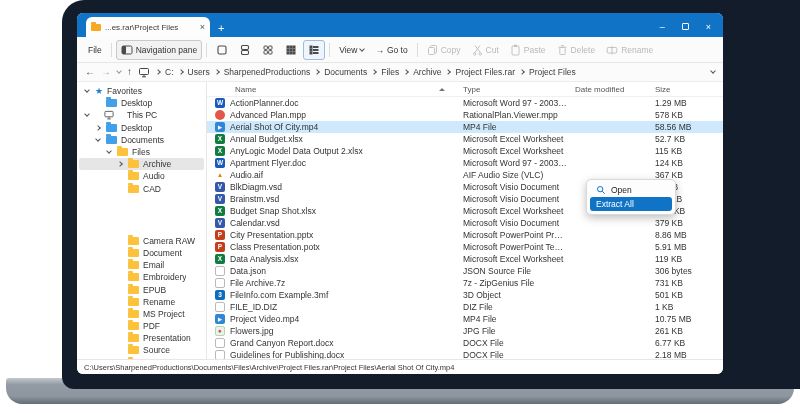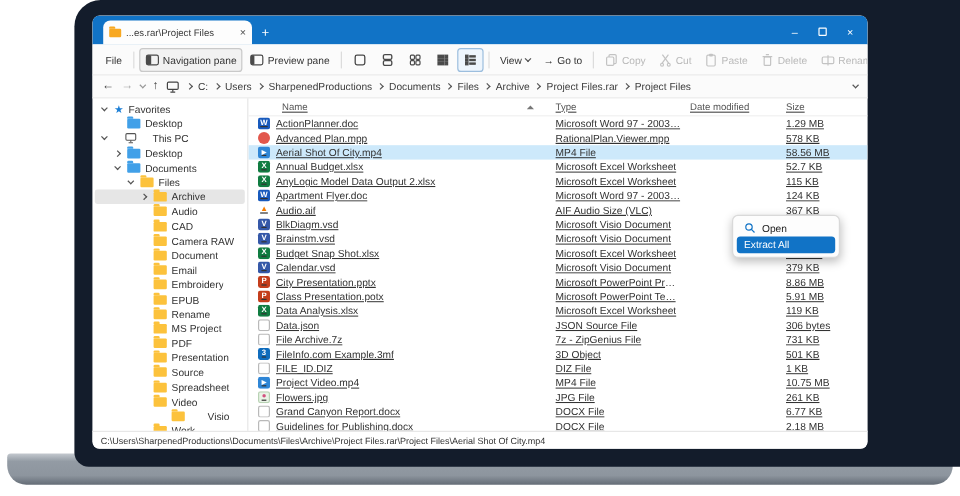--- a/index.html
+++ b/index.html
@@ -130,13 +130,6 @@
             </svg>
           <span>Navigation pane</span>
         </div>
-        <div class="tbtn">
-          <svg width="12" height="12" viewBox="0 0 12 12" fill="none" stroke-width="1">
-              <rect x="1" y="2" width="10" height="8" rx="1.5"></rect>
-              <rect x="1" y="2" width="3" height="8" rx="1" fill="#4a4a4a" stroke="none"></rect>
-            </svg>
-          <span>Preview pane</span>
-        </div>
         <div class="tsep"></div>
         <div class="tbtn">
             <svg width="12" height="12" viewBox="0 0 12 12" fill="none" stroke-width="1.1">

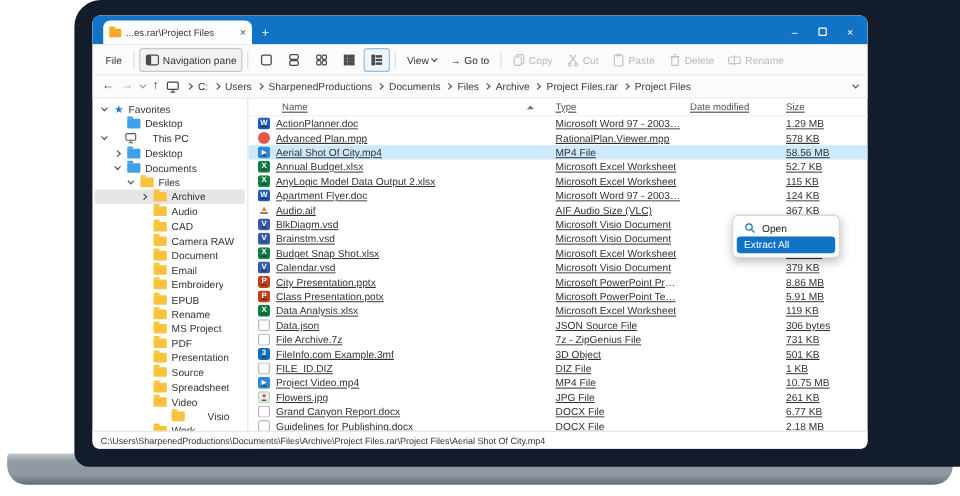--- a/index.html
+++ b/index.html
@@ -70,7 +70,7 @@
 
   
   .filelist { flex:1; display:flex; flex-direction:column; min-width:0; }
-  .lrow { display:grid; grid-template-columns:248px 112px 80px 1fr; align-items:center;text-decoration:underline; }
+  .lrow { display:grid; grid-template-columns:248px 112px 80px 1fr; align-items:center; }
   .lheader { height:15px; font-size:8px; color:#555; border-bottom:1px solid #f0f0f0; flex:0 0 auto; }
   .lheader .hcell { padding:0 0 0 8px; display:flex; align-items:center; }
   .hcell.name { padding-left:28px; }

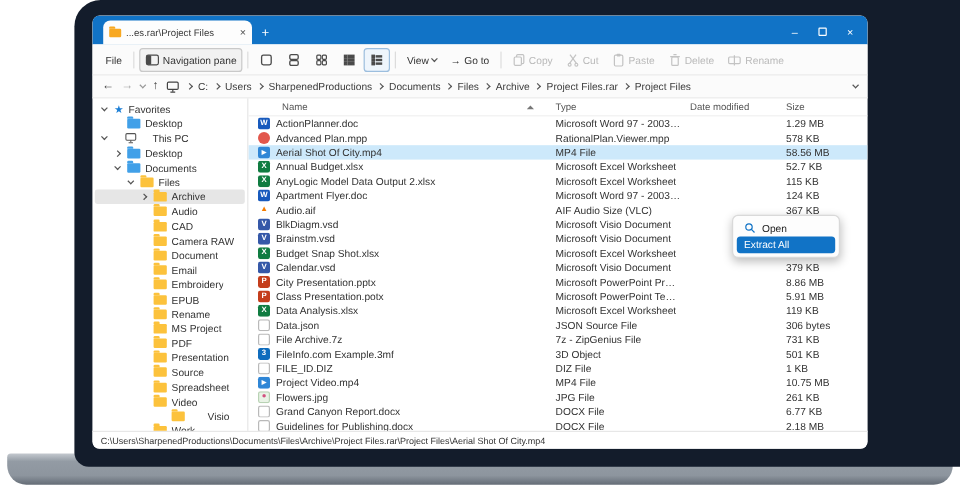--- a/index.html
+++ b/index.html
@@ -85,7 +85,7 @@
            align-items:center; justify-content:center; font-size:6.5px; font-weight:bold; color:#fff; line-height:1; }
 
   
-  .ctxmenu { position:absolute; left:533px; top:97px; width:90px; background:#fdfdfd; border:1px solid #d9d9d9;
+  .ctxmenu { position:absolute; left:509px; top:97px; width:90px; background:#fdfdfd; border:1px solid #d9d9d9;
              border-radius:5px; box-shadow:0 3px 8px rgba(0,0,0,.25); padding:3px; z-index:5; }
   .cm-item { height:14px; display:flex; align-items:center; gap:5px; font-size:8.5px; color:#222;
              padding:0 6px; border-radius:3px; }

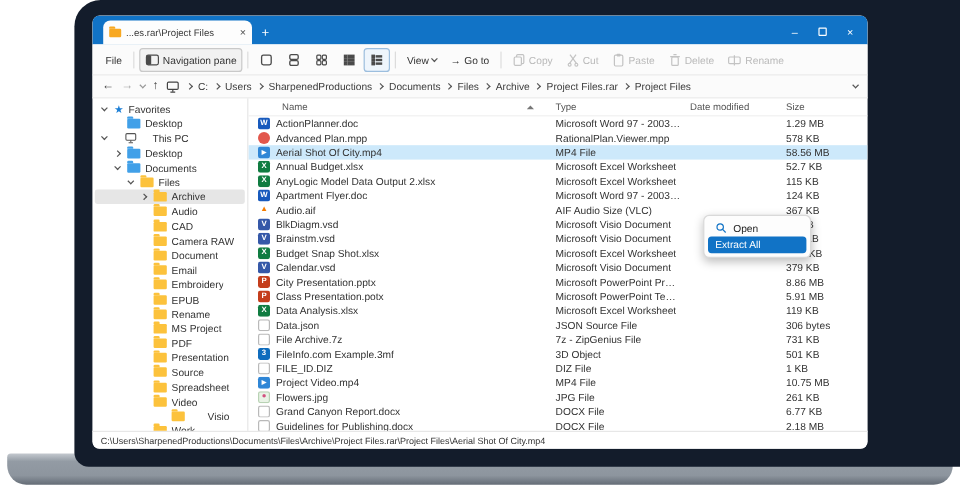--- a/index.html
+++ b/index.html
@@ -318,7 +318,7 @@
               <span class="folder yellow"></span>
               <span class="side-label">CAD</span>
             </div>
-            <div class="side-item" style="padding-left: 37px;">
+            <div class="side-item" style="padding-left: 37px; margin-top: 40px;">
               <span class="exp"></span>
               <span class="folder yellow"></span>
               <span class="side-label">Camera RAW</span>

